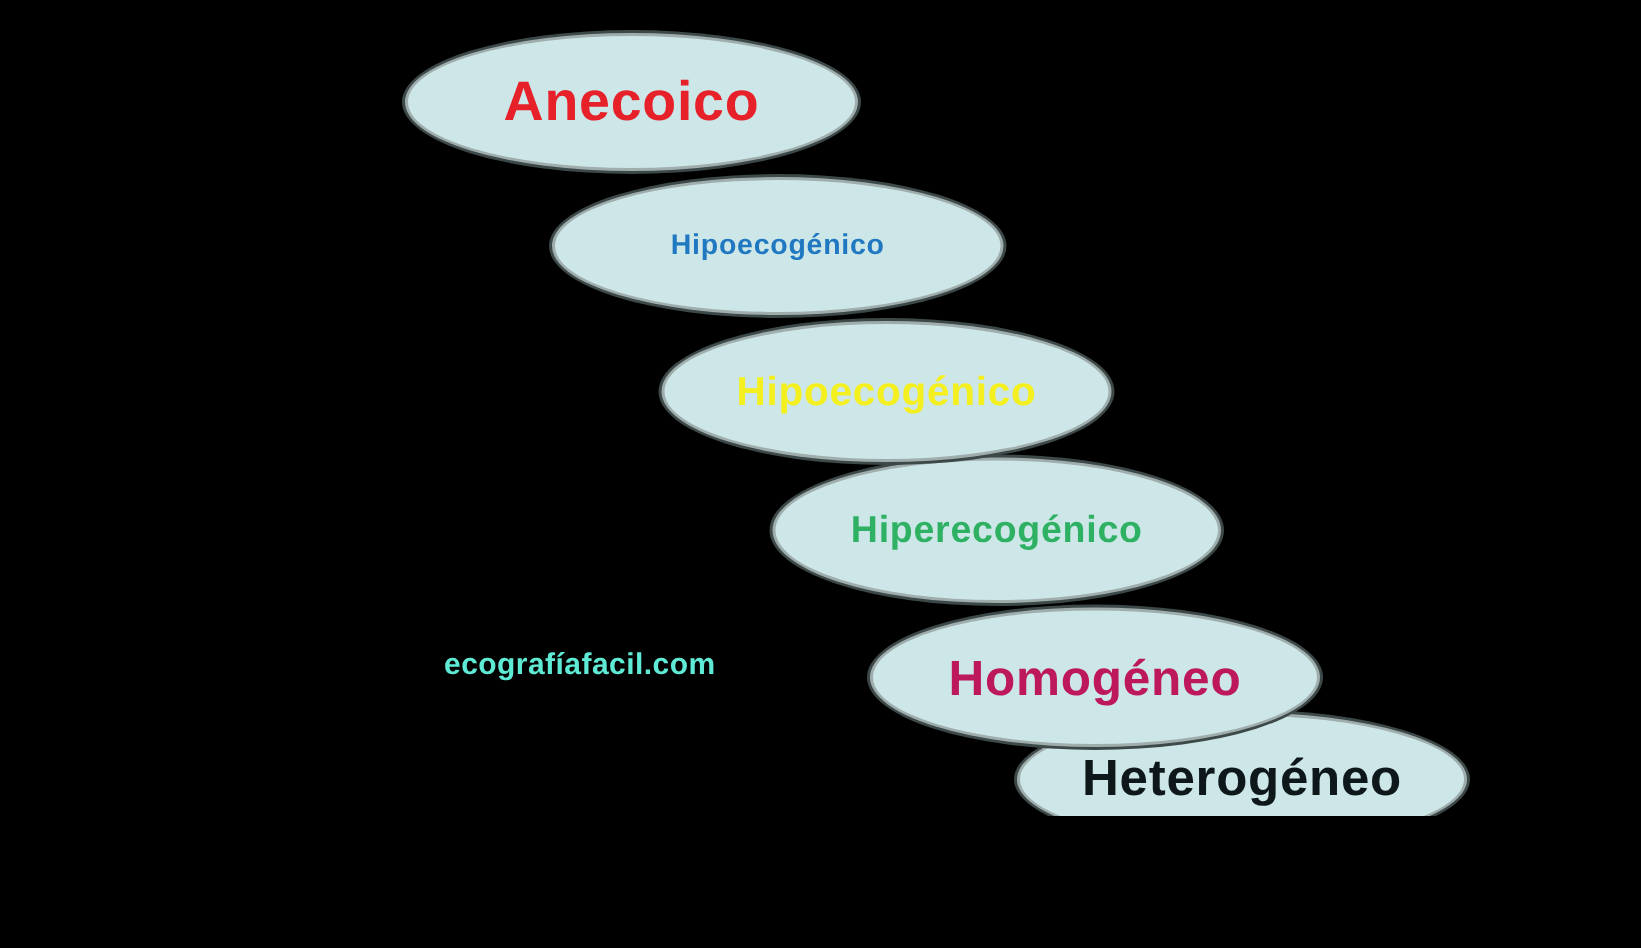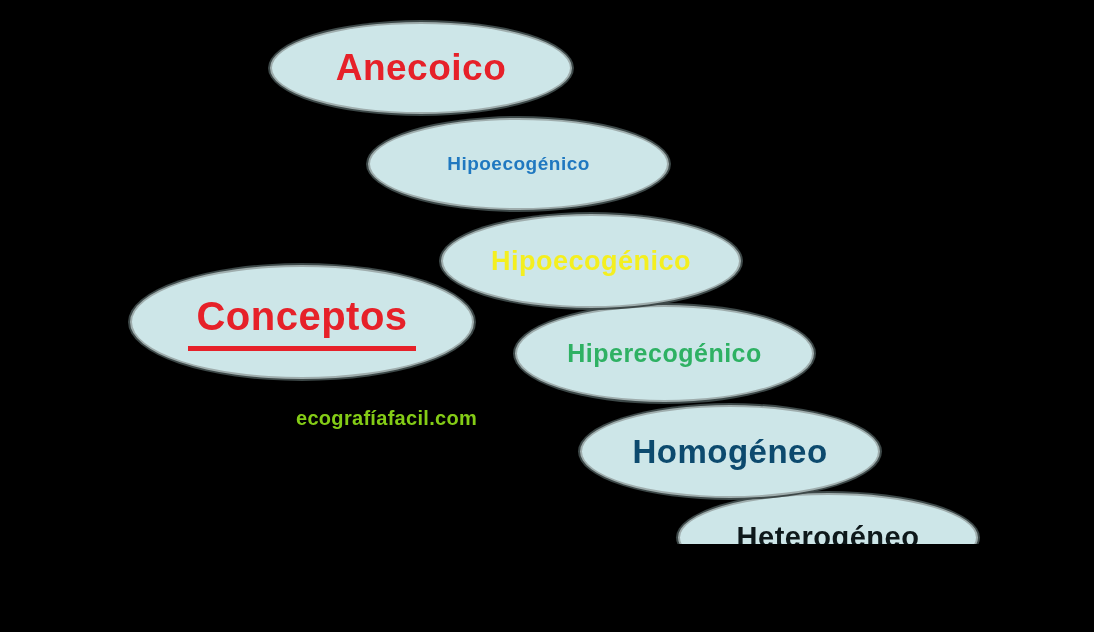--- a/index.html
+++ b/index.html
@@ -66,9 +66,6 @@
     <span class="label" style="color: rgb(244, 239, 31);">Hipoecogénico</span>
   </div>
 
-  <div class="node n4" style="background: rgb(205, 230, 232); border-color: rgb(159, 173, 173); box-shadow: rgb(61, 72, 72) 0px 0px 0px 2px;">
-    <span class="label underlined" style="color: rgb(230, 33, 41);">Conceptos</span>
-  </div>
 
   <div class="node n5" style="background: rgb(205, 230, 232); border-color: rgb(159, 173, 173); box-shadow: rgb(61, 72, 72) 0px 0px 0px 2px;">
     <span class="label" style="color: rgb(46, 177, 99);">Hiperecogénico</span>

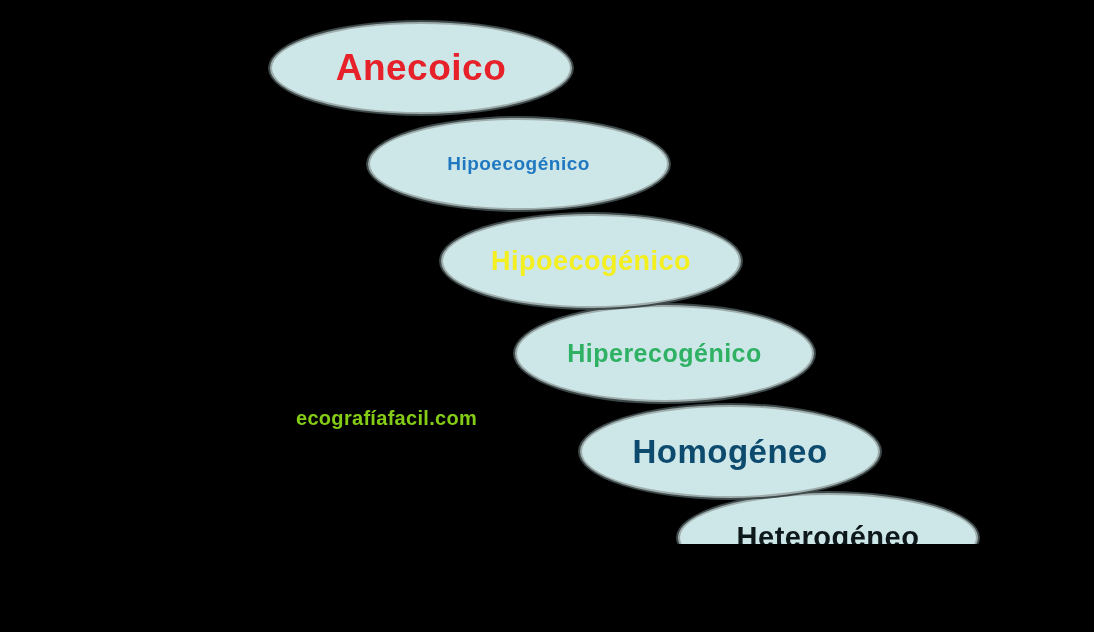--- a/index.html
+++ b/index.html
@@ -79,7 +79,7 @@
     <span class="label" style="color: rgb(14, 24, 26);">Heterogéneo</span>
   </div>
 
-  <div class="watermark" style="color: #84cc16;">ecografíafacil.com</div>
+  <div class="watermark" style="color: #5eead4; margin-top: 25px;">ecografíafacil.com</div>
 
 </div>
 

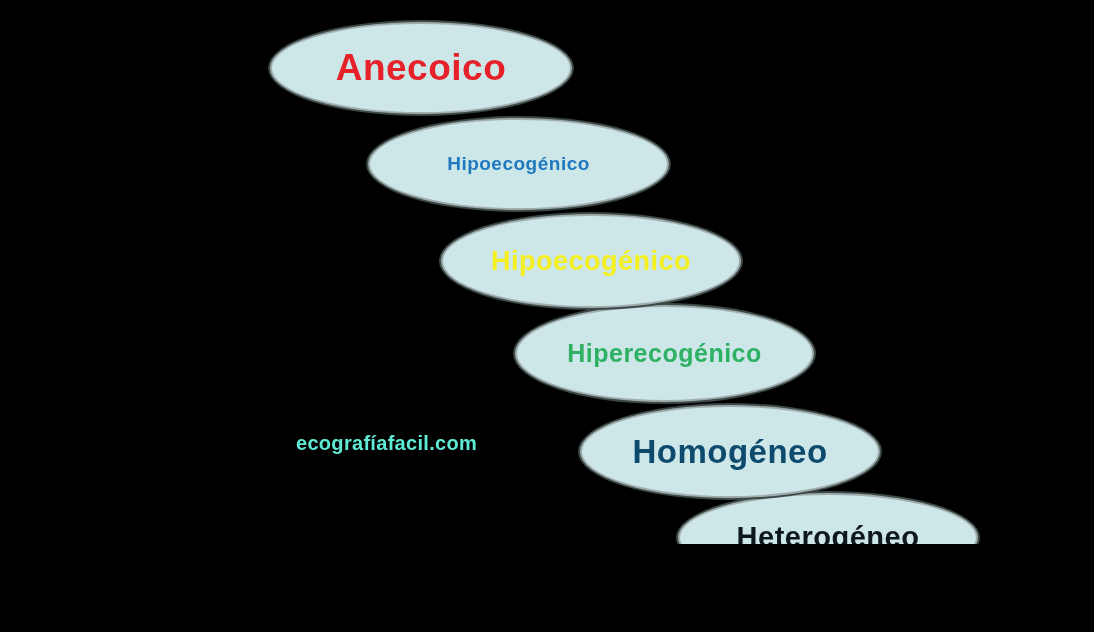--- a/index.html
+++ b/index.html
@@ -72,7 +72,7 @@
   </div>
 
   <div class="node n6" style="background: rgb(205, 230, 232); border-color: rgb(159, 173, 173); box-shadow: rgb(61, 72, 72) 0px 0px 0px 2px;">
-    <span class="label" style="color: #0c4a6e;">Homogéneo</span>
+    <span class="label" style="color: #be185d;">Homogéneo</span>
   </div>
 
   <div class="node n7" style="background: rgb(205, 230, 232); border-color: rgb(159, 173, 173); box-shadow: rgb(61, 72, 72) 0px 0px 0px 2px;">

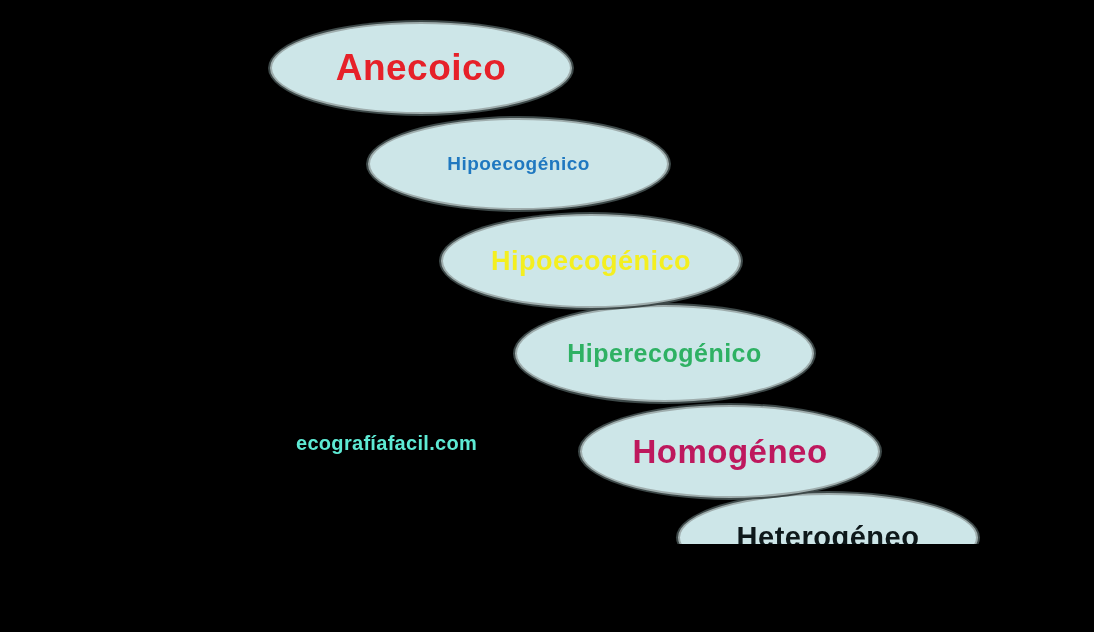--- a/index.html
+++ b/index.html
@@ -34,7 +34,7 @@
   .n4 { left: 130px; top: 265px; width: 340px; height: 110px; font-size: 40px; z-index: 8; }
   .n5 { left: 515px; top: 305px; width: 295px; height: 93px;  font-size: 25px; z-index: 4; }
   .n6 { left: 580px; top: 405px; width: 296px; height: 89px;  font-size: 33px; z-index: 3; }
-  .n7 { left: 678px; top: 493px; width: 296px; height: 85px;  font-size: 29px; z-index: 2; }
+  .n7 { left: 678px; top: 475px; width: 296px; height: 85px;  font-size: 34px; z-index: 2; }
   .underlined {
     border-bottom: 5px solid currentColor;
     padding: 0 8px 7px 8px;

